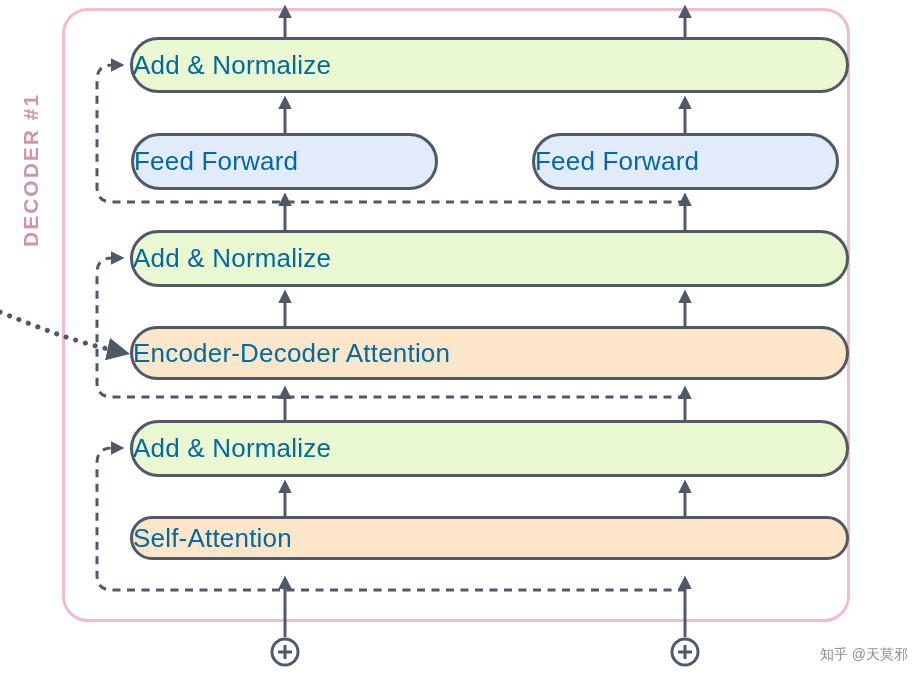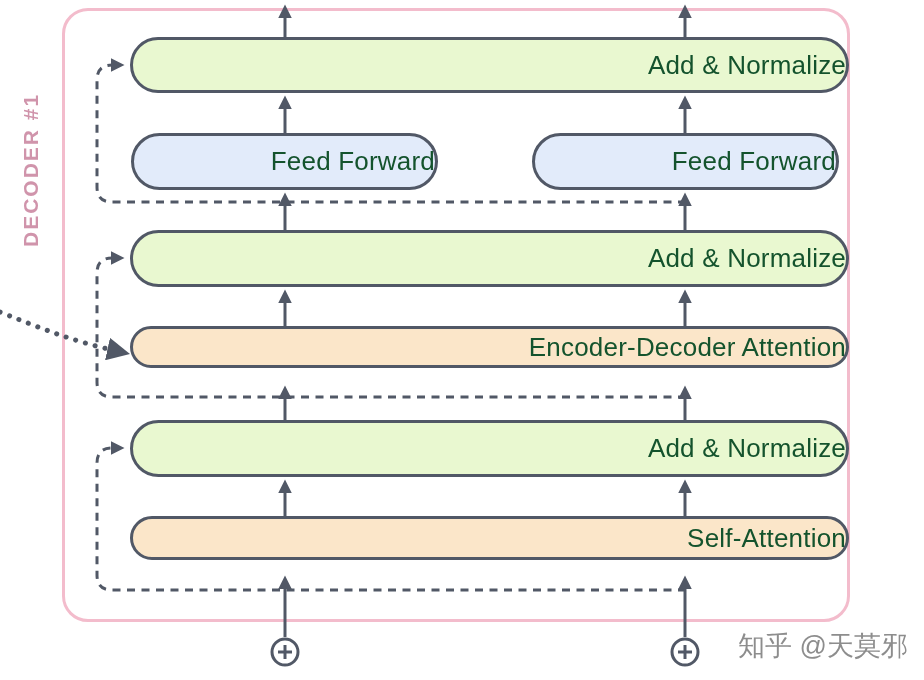--- a/index.html
+++ b/index.html
@@ -36,11 +36,11 @@
     z-index: 3;
     display: flex;
     align-items: center;
-    justify-content: flex-end;
+    justify-content: flex-start;
     border: 3px solid #515866;
     border-radius: 31px;
     font-size: 26px;
-    color: #14532d;
+    color: #0369a1;
     letter-spacing: 0.2px;
   }
   .green  { background: #E9F8D0; }

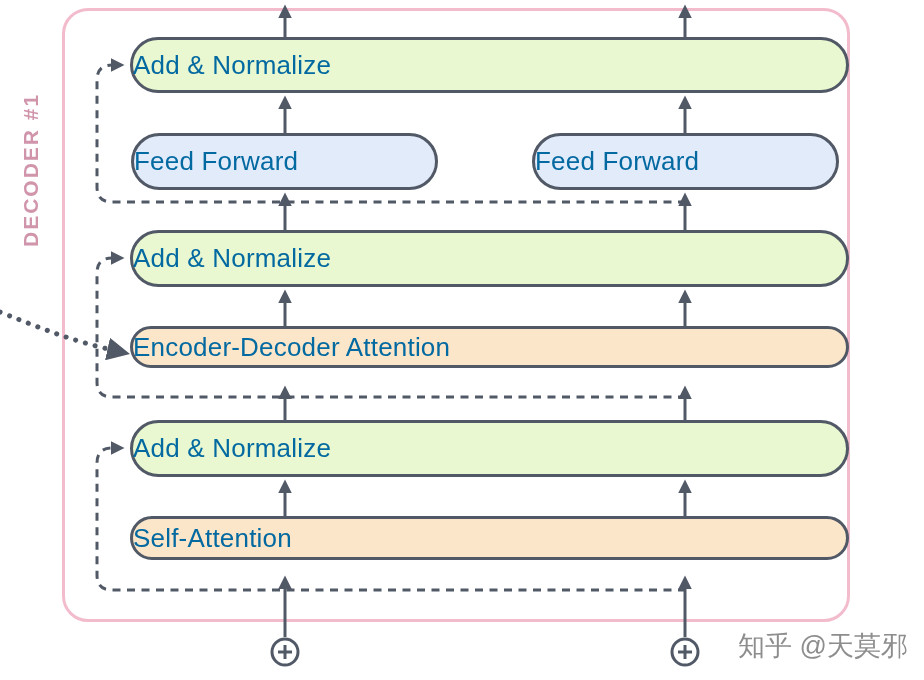--- a/index.html
+++ b/index.html
@@ -51,7 +51,7 @@
   .box-ff-left     { left: 131px; top: 133px; width: 307px; height: 57px; }
   .box-ff-right    { left: 532px; top: 133px; width: 307px; height: 57px; }
   .box-addnorm-mid { left: 130px; top: 230px; width: 719px; height: 57px; }
-  .box-encdec      { left: 130px; top: 326px; width: 719px; height: 42px; }
+  .box-encdec      { left: 130px; top: 326px; width: 719px; height: 54px; }
   .box-addnorm-bot { left: 130px; top: 420px; width: 719px; height: 57px; }
   .box-selfattn    { left: 130px; top: 516px; width: 719px; height: 44px; }
 

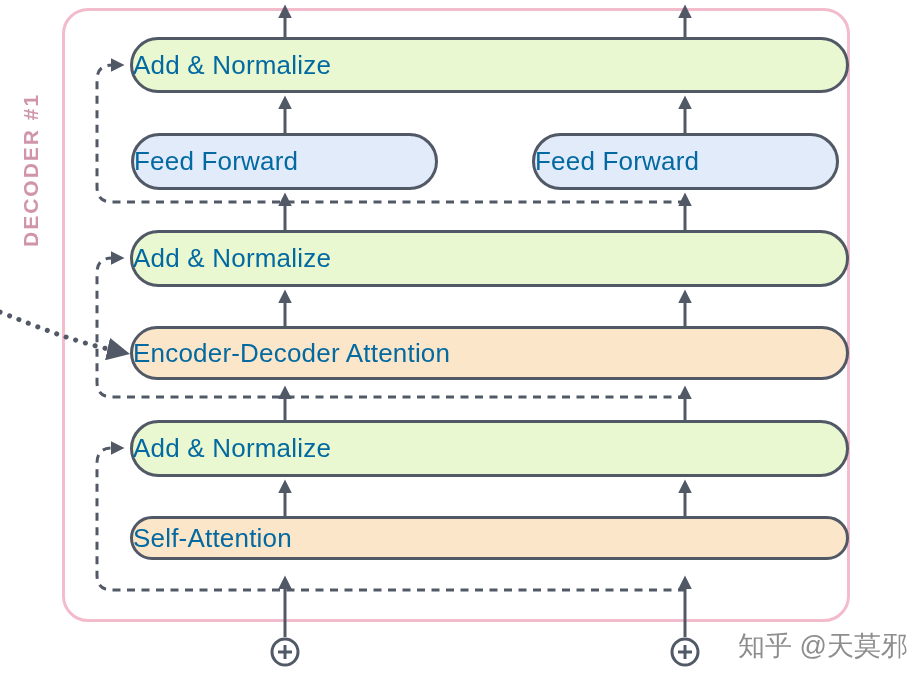--- a/index.html
+++ b/index.html
@@ -74,7 +74,7 @@
     z-index: 4;
     right: 16px; bottom: 16px;
     color: #8D8D8D;
-    font-size: 27px;
+    font-size: 14px;
     white-space: nowrap;
   }
 </style>

